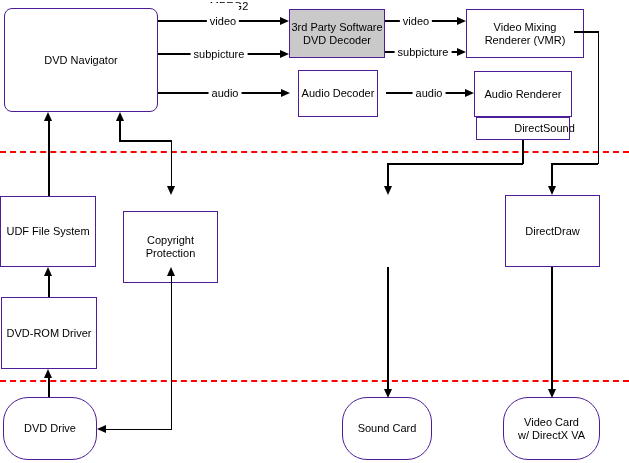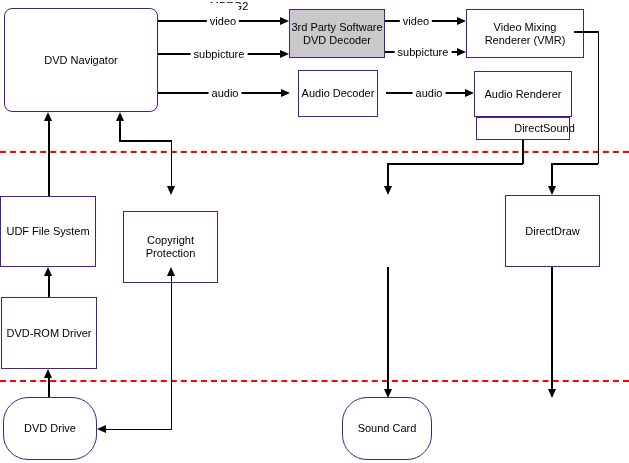--- a/index.html
+++ b/index.html
@@ -69,6 +69,8 @@
 
   <div class="node rounded" style="left:3px;top:397px;width:94px;height:63px;">DVD Drive</div>
 
+  <div class="node rounded" style="left:503px;top:397px;width:97px;height:63px;">Video Card
+w/ DirectX VA</div>
 
   <div class="hline" style="left:158px;top:20px;width:123px;"></div>
   <div class="ah right" style="left:280px;top:16.5px;"></div>

